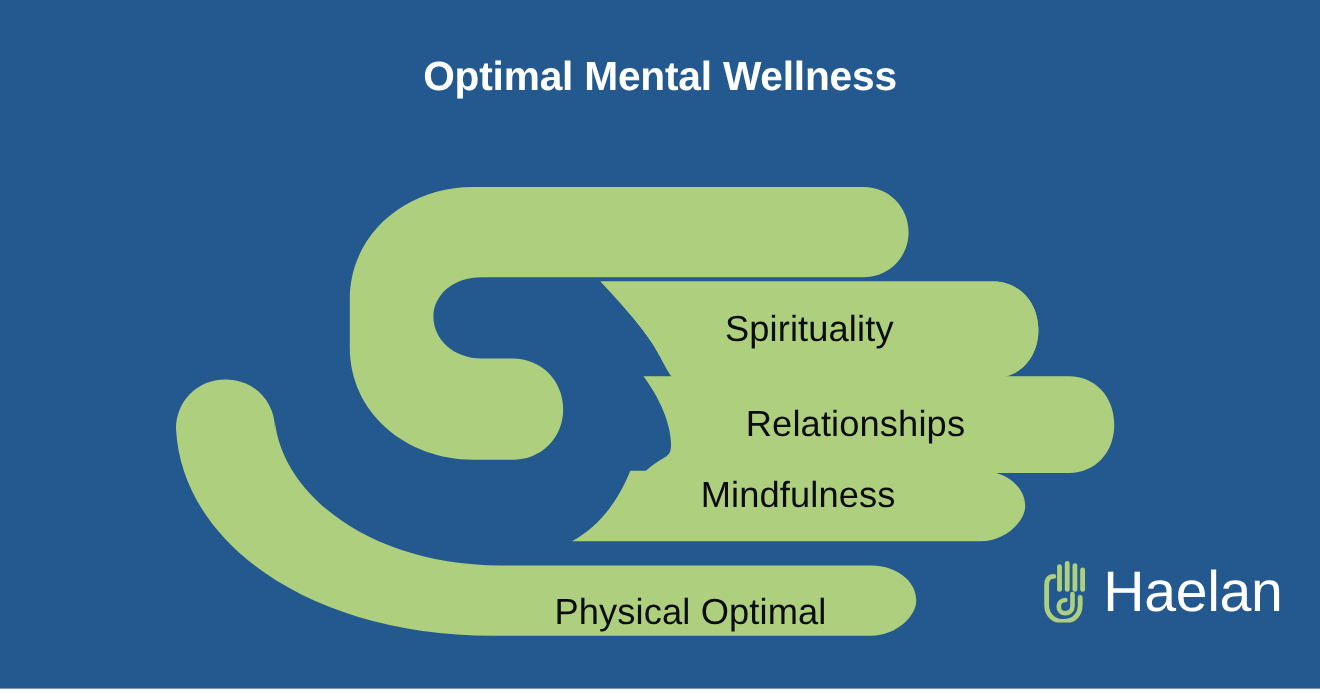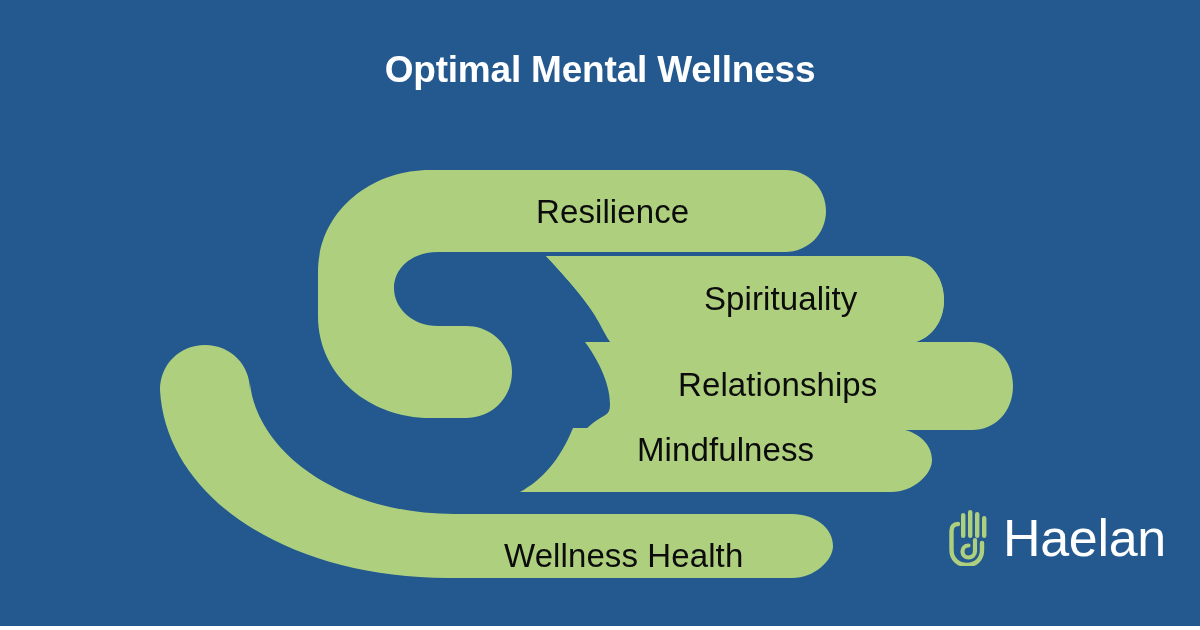--- a/index.html
+++ b/index.html
@@ -137,7 +137,6 @@
              C 833 528 815 514 792 514 Z"></path>
   </svg>
 
-  <div class="bar-label" style="left:536px; top:195px;">Resilience</div>
 
   <div class="bar-label" style="left:659px; top:282px;margin-left:45px;">Spirituality</div>
 

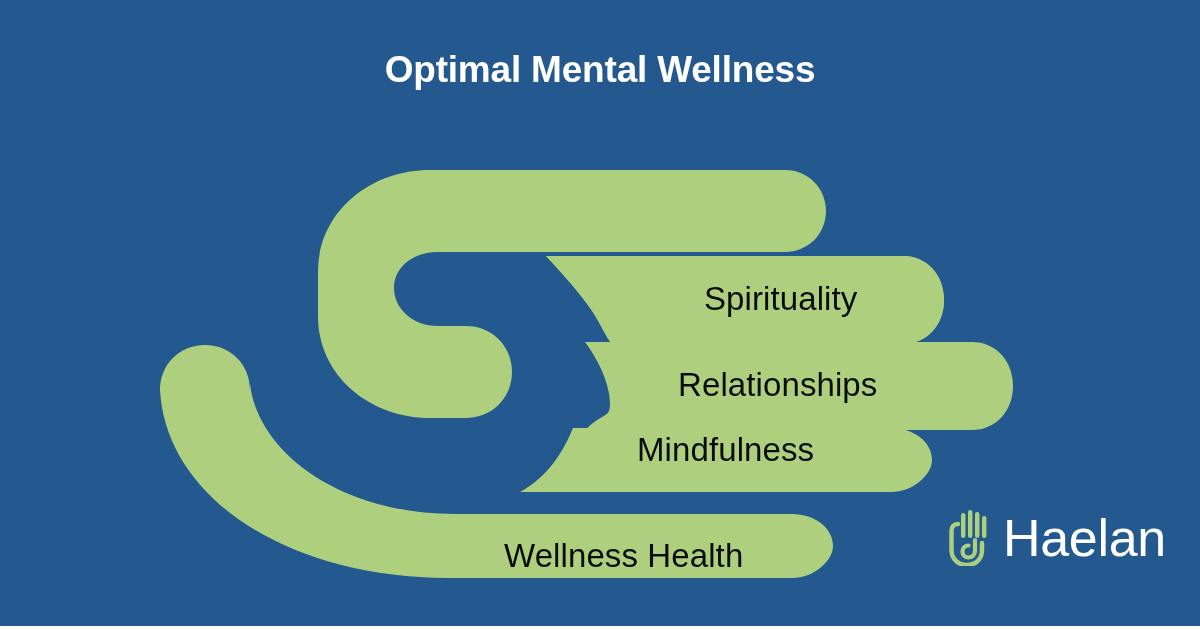--- a/index.html
+++ b/index.html
@@ -138,7 +138,7 @@
   </svg>
 
 
-  <div class="bar-label" style="left:659px; top:282px;margin-left:45px;">Spirituality</div>
+  <div class="bar-label" style="left:659px; top:282px;">Spirituality</div>
 
   <div class="bar-label" style="left:678px; top:368px;">Relationships</div>
 

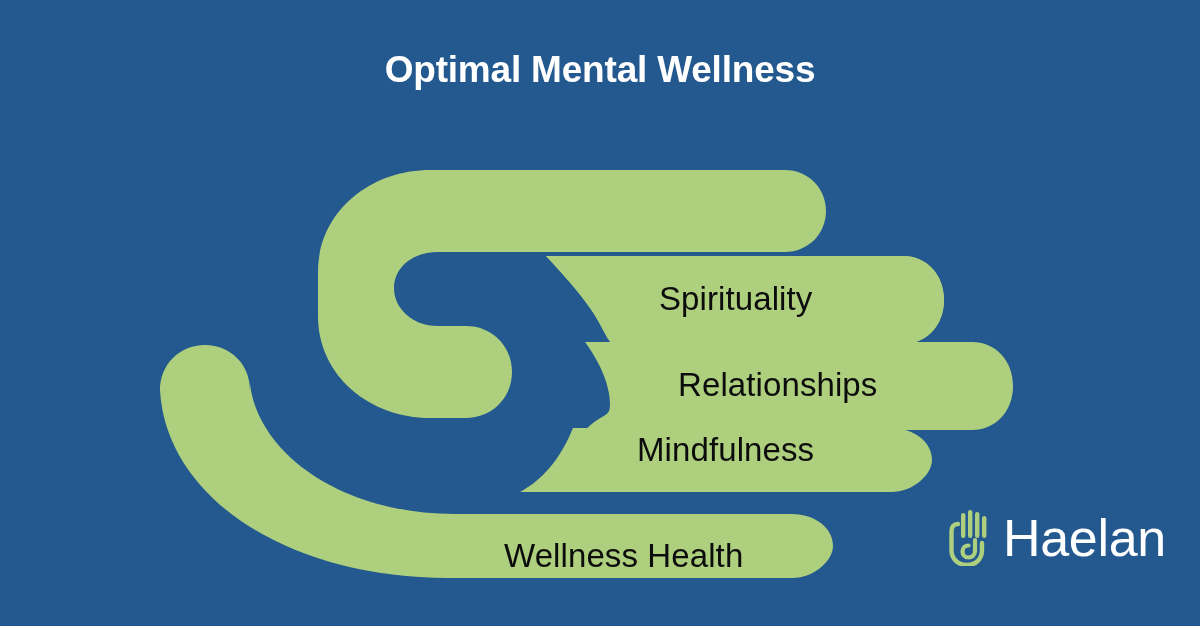--- a/index.html
+++ b/index.html
@@ -144,7 +144,7 @@
 
   <div class="bar-label" style="left:637px; top:433px;">Mindfulness</div>
 
-  <div class="bar-label" style="left:504px; top:539px;">Wellness Health</div>
+  <div class="bar-label" style="left:504px; top:539px;">Physical Optimal</div>
 
   <div id="brand">
     <svg id="brand-mark" viewBox="0 0 44 56" xmlns="http://www.w3.org/2000/svg" aria-hidden="true">

